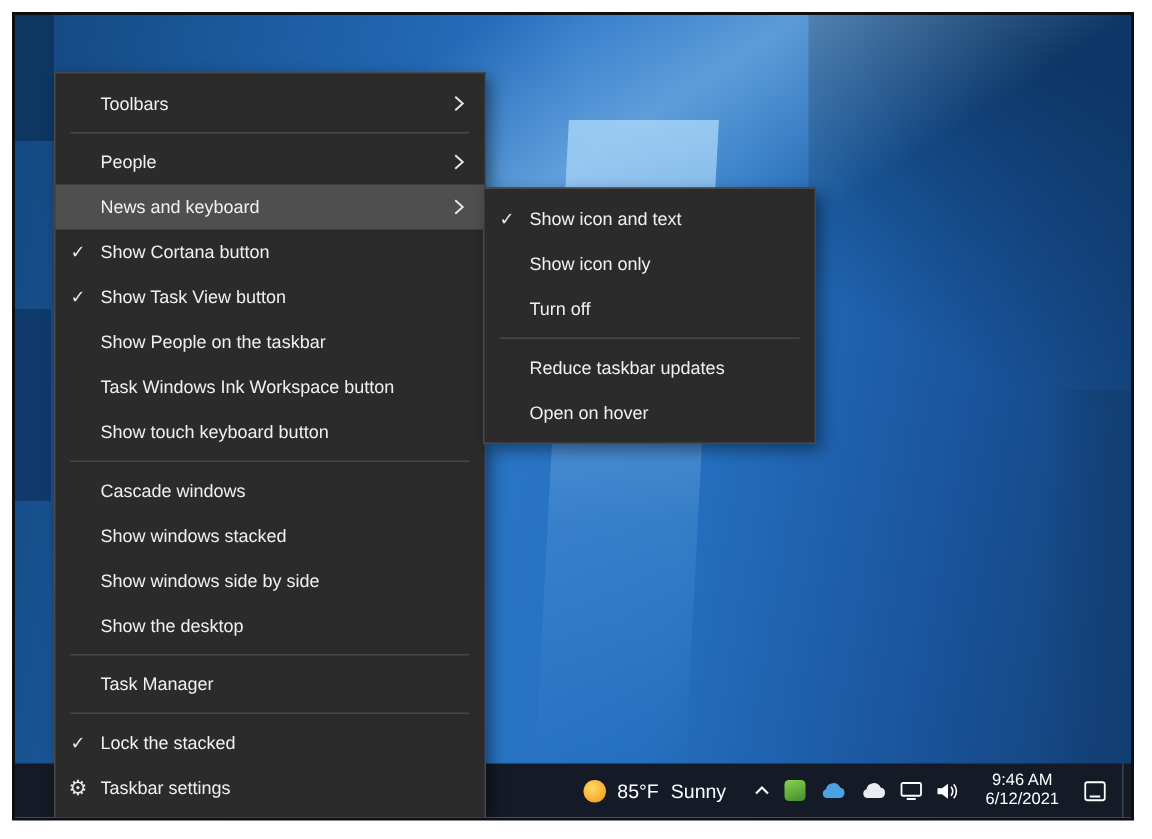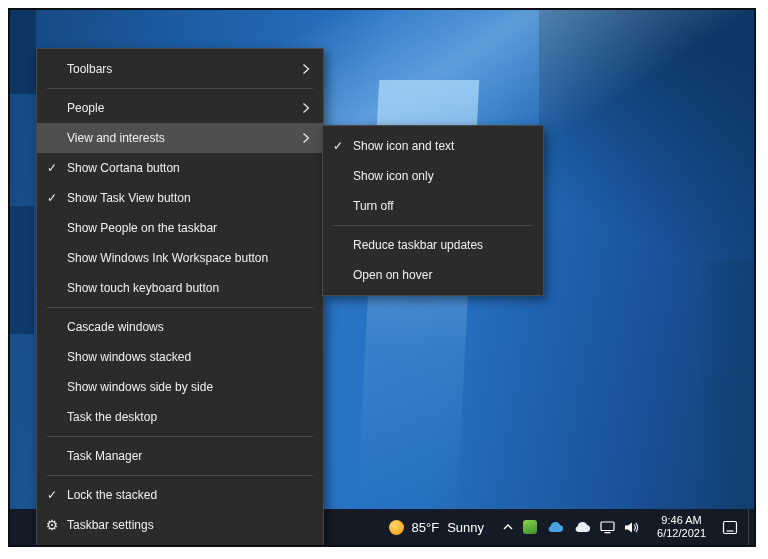--- a/index.html
+++ b/index.html
@@ -148,7 +148,7 @@
 
     <div class="mi hl">
       <span class="gut"></span>
-      <span class="lbl">View and interests</span>
+      <span class="lbl">News and keyboard</span>
       <span class="chev">
           <svg width="8" height="12" viewBox="0 0 8 12">
             <path d="M1.5 1.5l5 4.5-5 4.5" fill="none" stroke="#e8e8e8" stroke-width="1.3"></path>

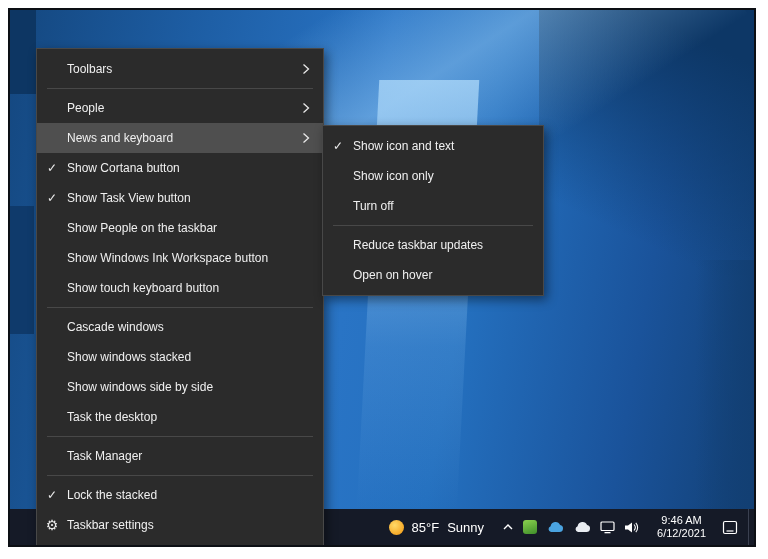--- a/index.html
+++ b/index.html
@@ -173,7 +173,7 @@
 
     <div class="mi">
       <span class="gut"></span>
-      <span class="lbl">Show Windows Ink Workspace button</span>
+      <span class="lbl">Task Windows Ink Workspace button</span>
     </div>
 
     <div class="mi">

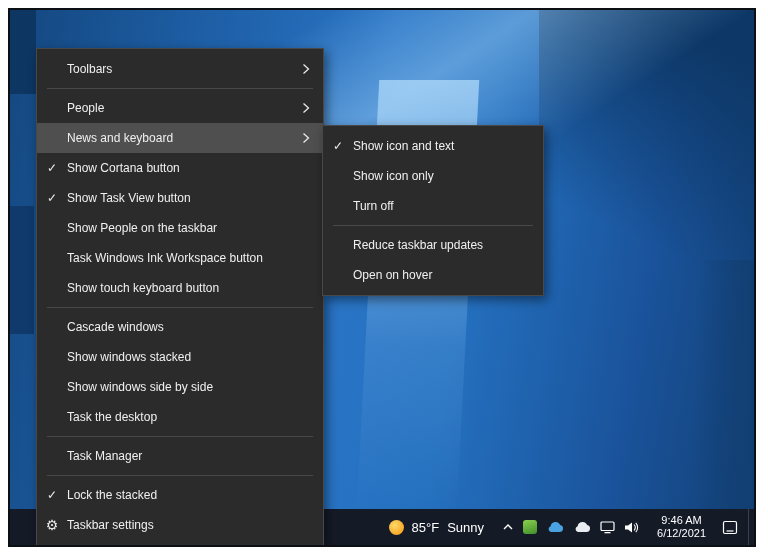--- a/index.html
+++ b/index.html
@@ -199,7 +199,7 @@
 
     <div class="mi">
       <span class="gut"></span>
-      <span class="lbl">Task the desktop</span>
+      <span class="lbl">Show the desktop</span>
     </div>
     <div class="sep"></div>
 

